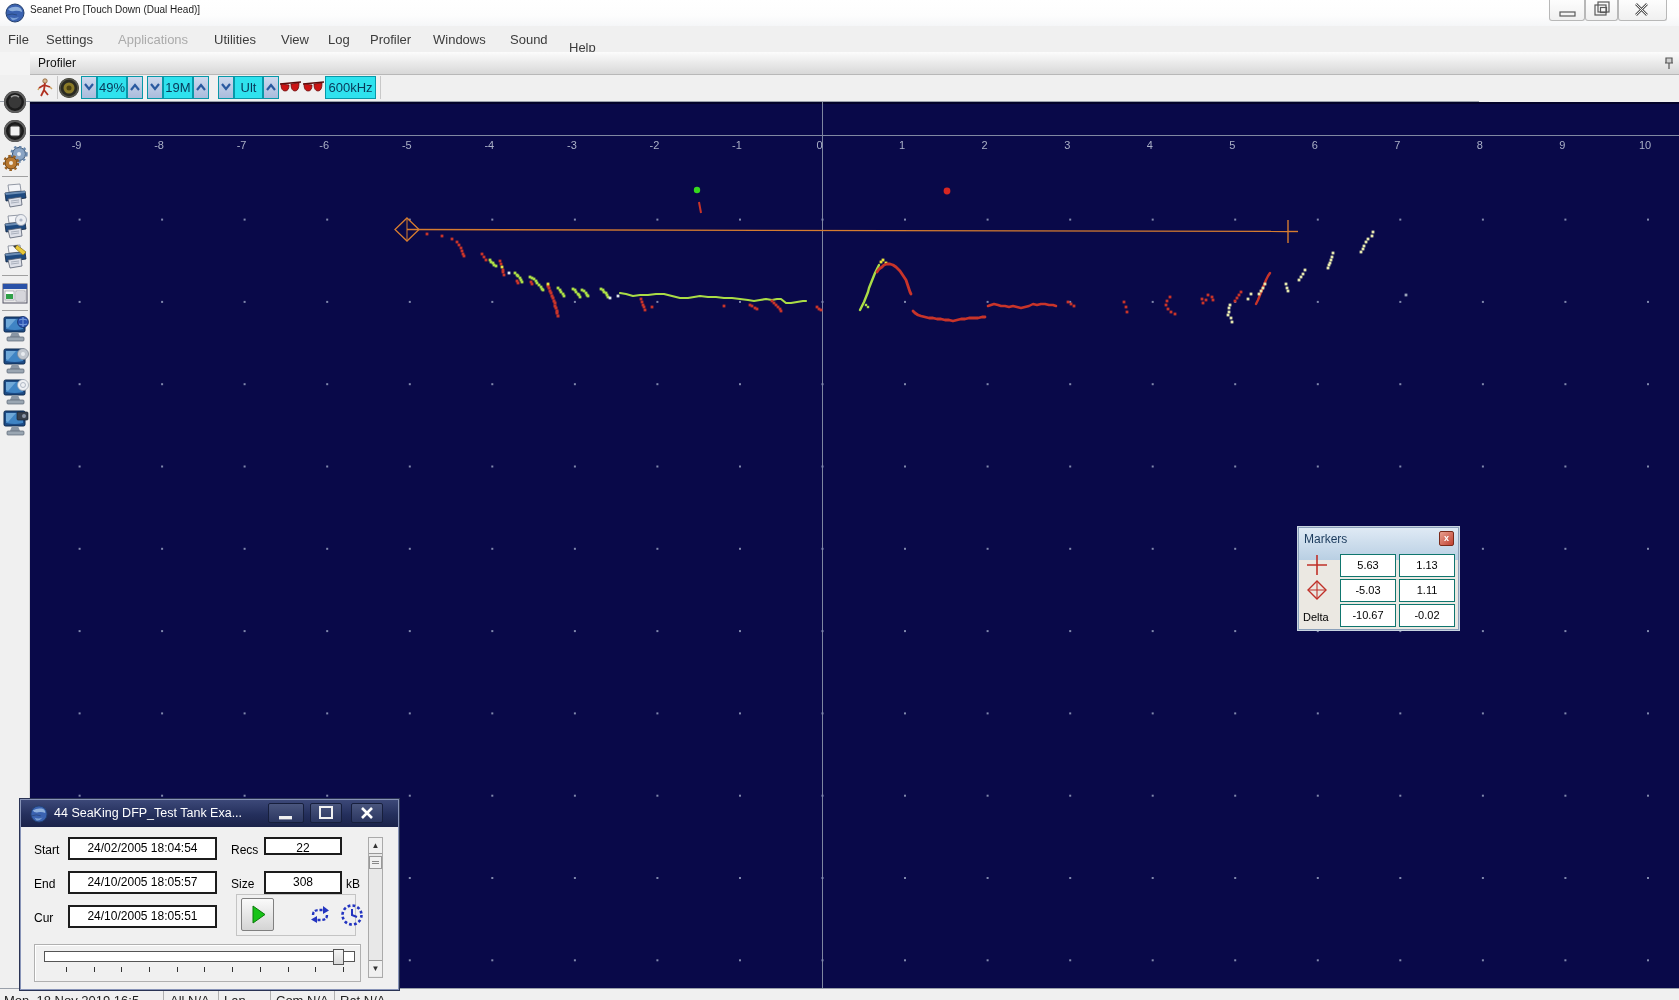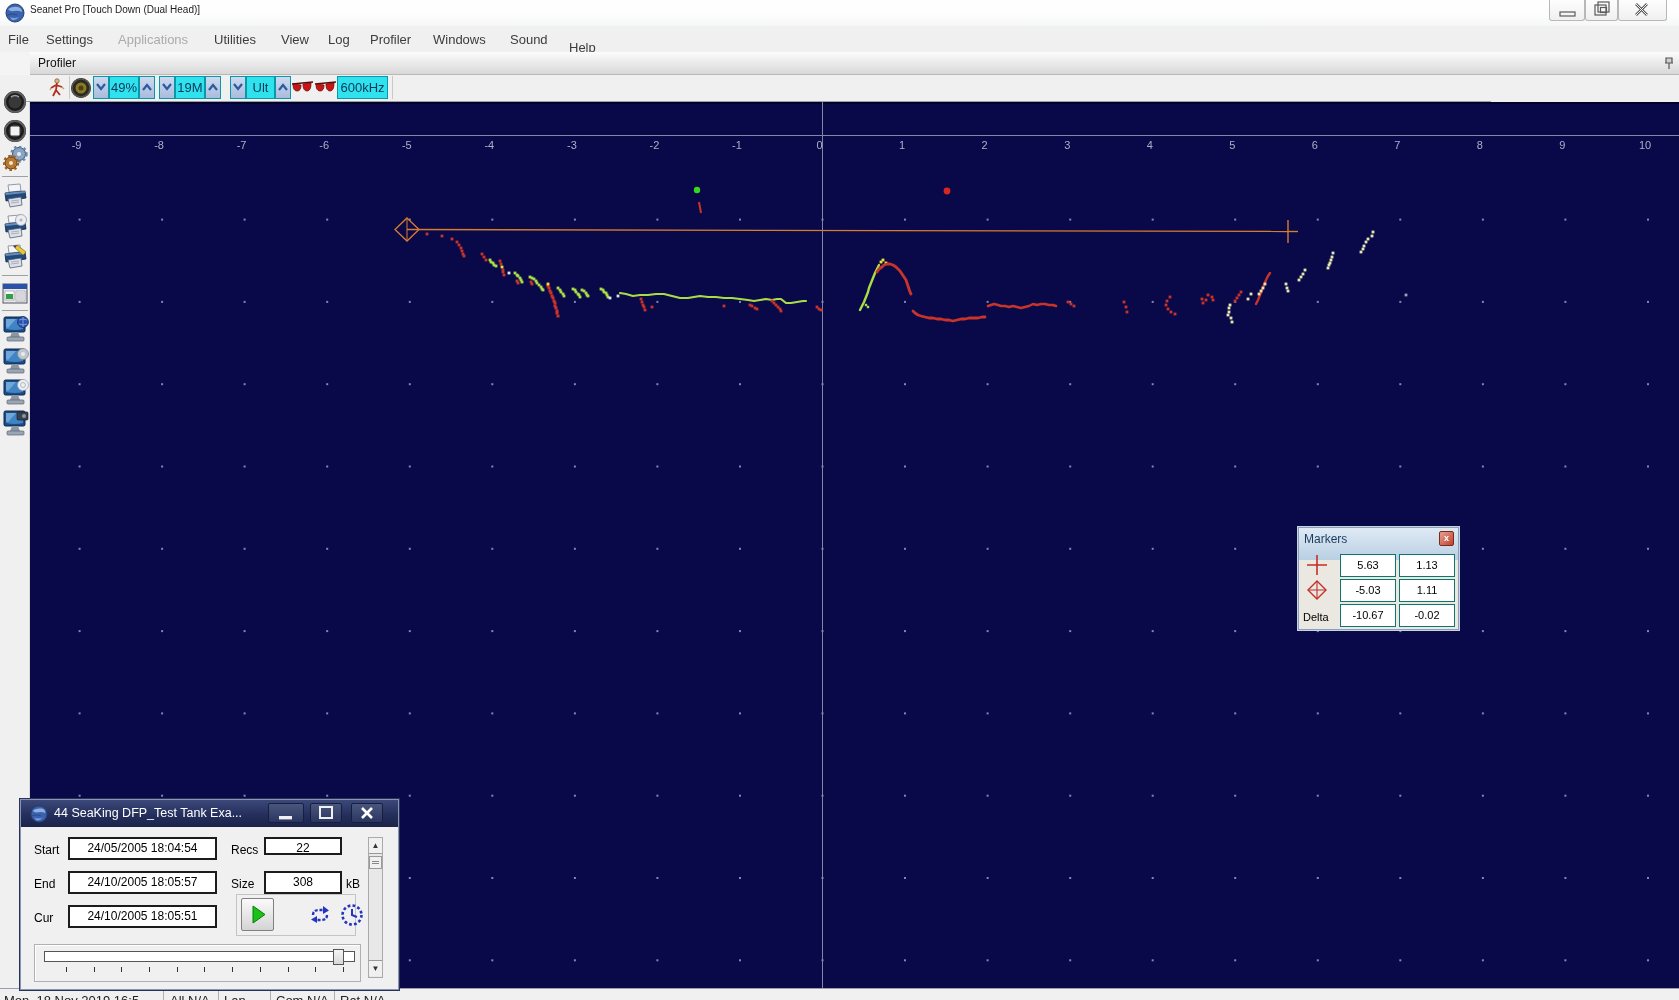--- a/index.html
+++ b/index.html
@@ -11,7 +11,7 @@
 #profbar{left:30px;top:52px;width:1649px;height:23px;background:linear-gradient(180deg,#fcfcfc,#d8d8d8);border-bottom:1px solid #b8b8b8;}
 #profbar2{left:0;top:52px;width:30px;height:23px;background:#f4f4f4;}
 #proftext{left:8px;top:4px;font-size:12px;color:#111;position:absolute;}
-#toolbar{left:12px;top:75px;width:1479px;height:27px;background:#f0f0f0;border-bottom:1px solid #9aa0aa;}
+#toolbar{left:0;top:75px;width:1479px;height:27px;background:#f0f0f0;border-bottom:1px solid #9aa0aa;}
 .cybtn{position:absolute;top:1px;height:23px;background:#2fe2ee;border:1px solid #0898a8;color:#083858;font-size:13px;text-align:center;line-height:21px;}
 .arbtn{position:absolute;top:1px;height:23px;width:16px;background:linear-gradient(180deg,#cdd9ee,#aabcdc);border:1px solid #0898a8;}
 .arbtn svg{display:block;margin:6px auto 0;}

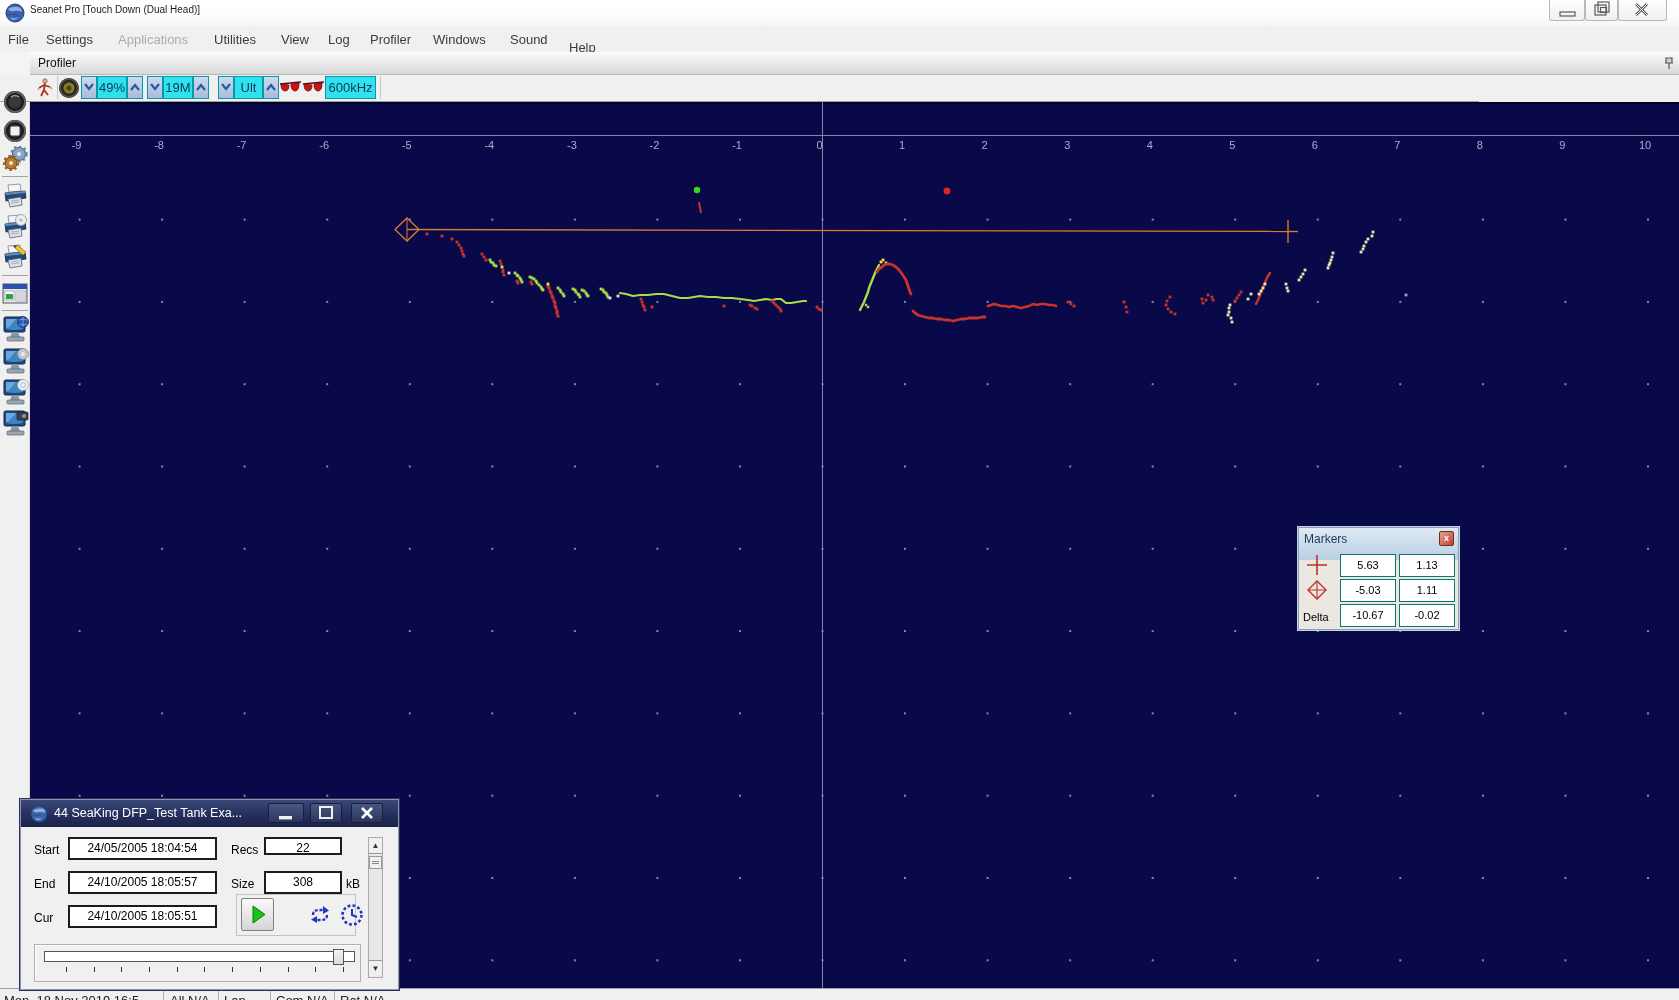--- a/index.html
+++ b/index.html
@@ -678,7 +678,7 @@
         </svg></div>
 </div>
 <span class="dlabel" style="left:14px;top:44px">Start</span>
-<div class="ebox" style="left:48px;top:38px;width:149px;height:23px;line-height:19px">24/05/2005 18:04:54</div>
+<div class="ebox" style="left:48px;top:38px;width:149px;height:23px;line-height:19px">24/02/2005 18:04:54</div>
 <span class="dlabel" style="left:211px;top:44px">Recs</span>
 <div class="ebox" style="left:244px;top:38px;width:78px;height:18px;line-height:19px">22</div>
 <span class="dlabel" style="left:14px;top:78px">End</span>

